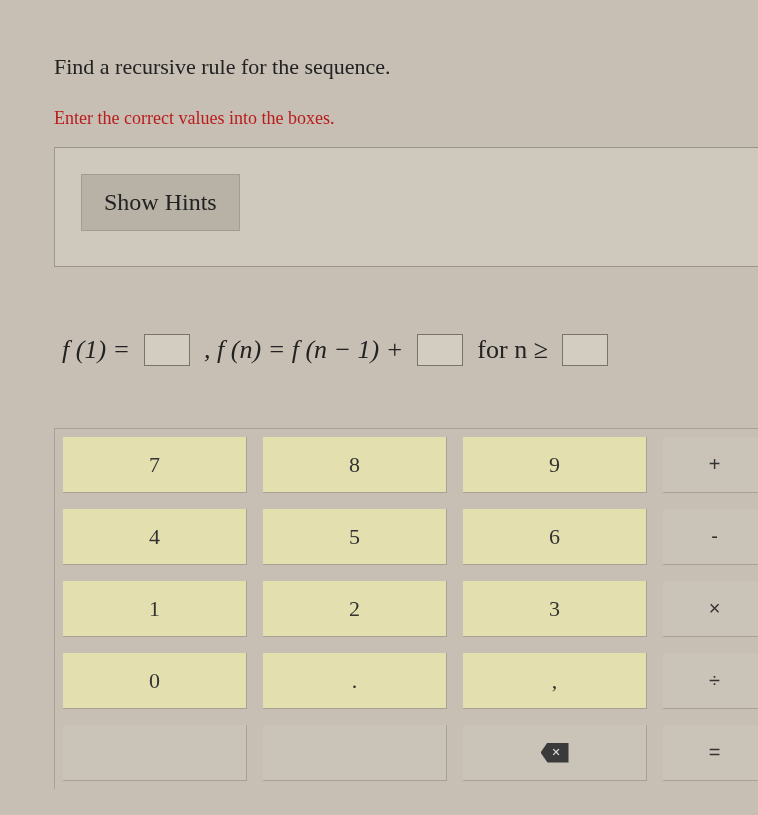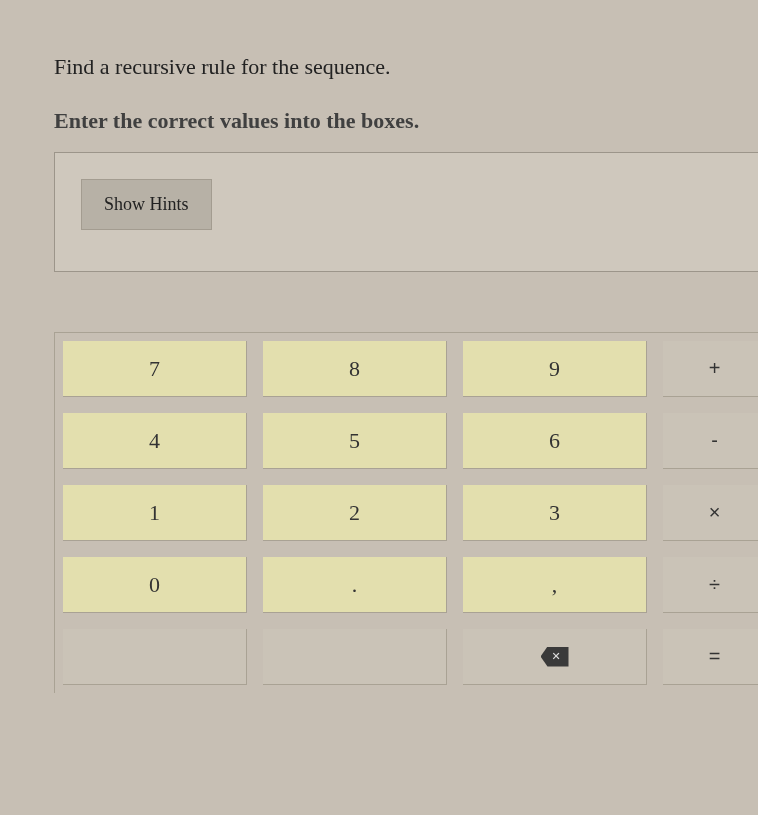--- a/index.html
+++ b/index.html
@@ -20,10 +20,9 @@
     color: #222;
   }
   .question-line2 {
-    font-size: 22px;
+    font-size: 18px;
     margin-bottom: 18px;
-    color: #404040;
-    font-weight: bold;
+    color: #b91c1c;
   }
   .hints-box {
     border: 1px solid #9c958a;

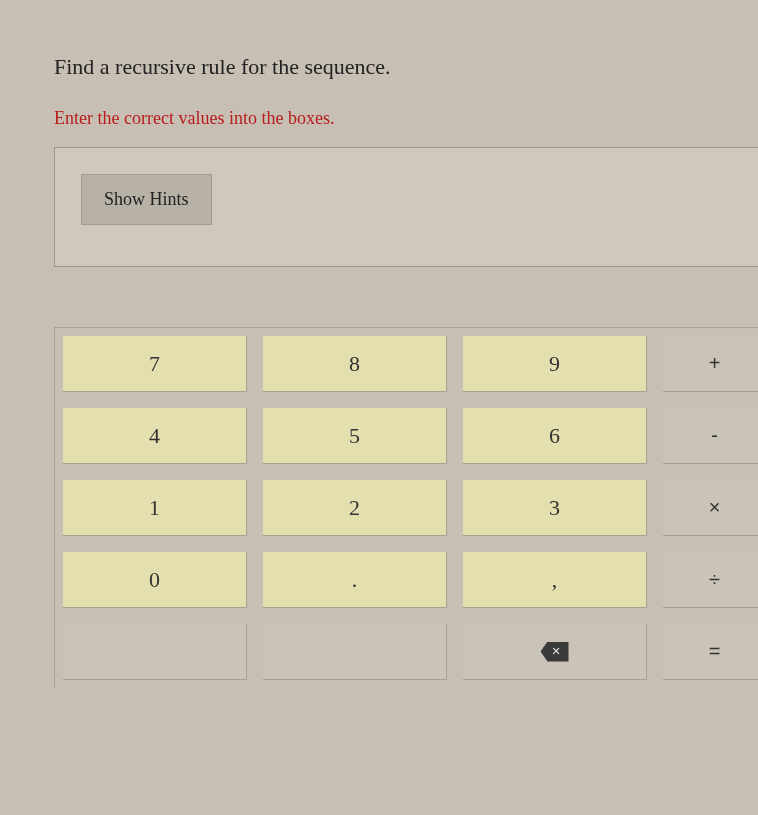--- a/index.html
+++ b/index.html
@@ -36,7 +36,7 @@
     background: #b7b1a6;
     border: 1px solid #a39c90;
     padding: 14px 22px;
-    font-size: 18px;
+    font-size: 24px;
     font-family: inherit;
     color: #222;
     cursor: pointer;

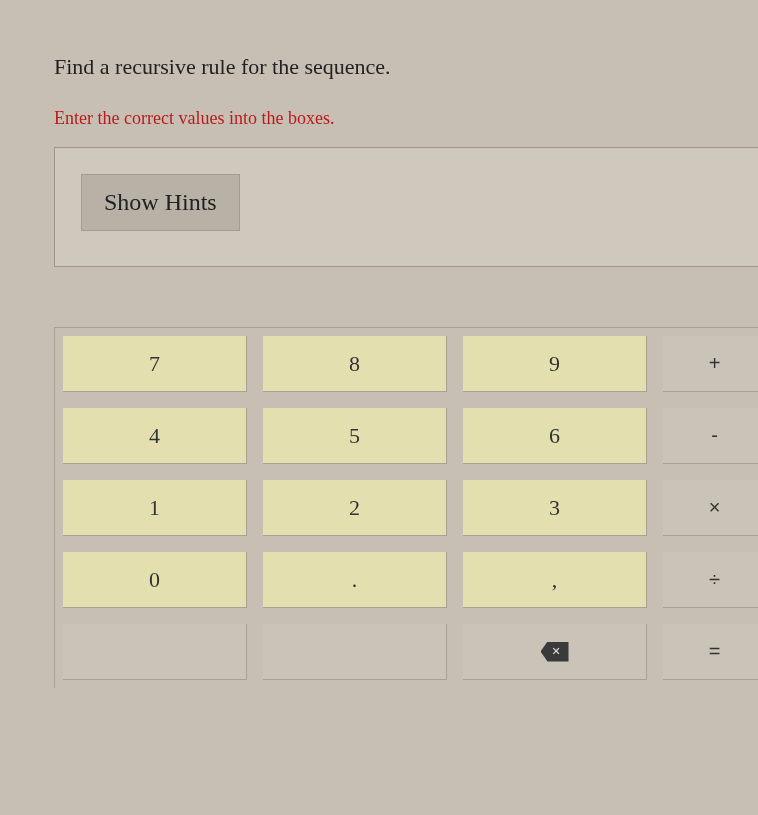--- a/index.html
+++ b/index.html
@@ -109,6 +109,14 @@
     <button class="show-hints-btn">Show Hints</button>
   </div>
 
+  <div class="equation">
+    <span>f (1) = </span>
+    <span class="eq-box"></span>
+    <span>, f (n) = f (n − 1) + </span>
+    <span class="eq-box"></span>
+    <span class="rm"> for n ≥ </span>
+    <span class="eq-box"></span>
+  </div>
 
   <div class="keypad">
 

